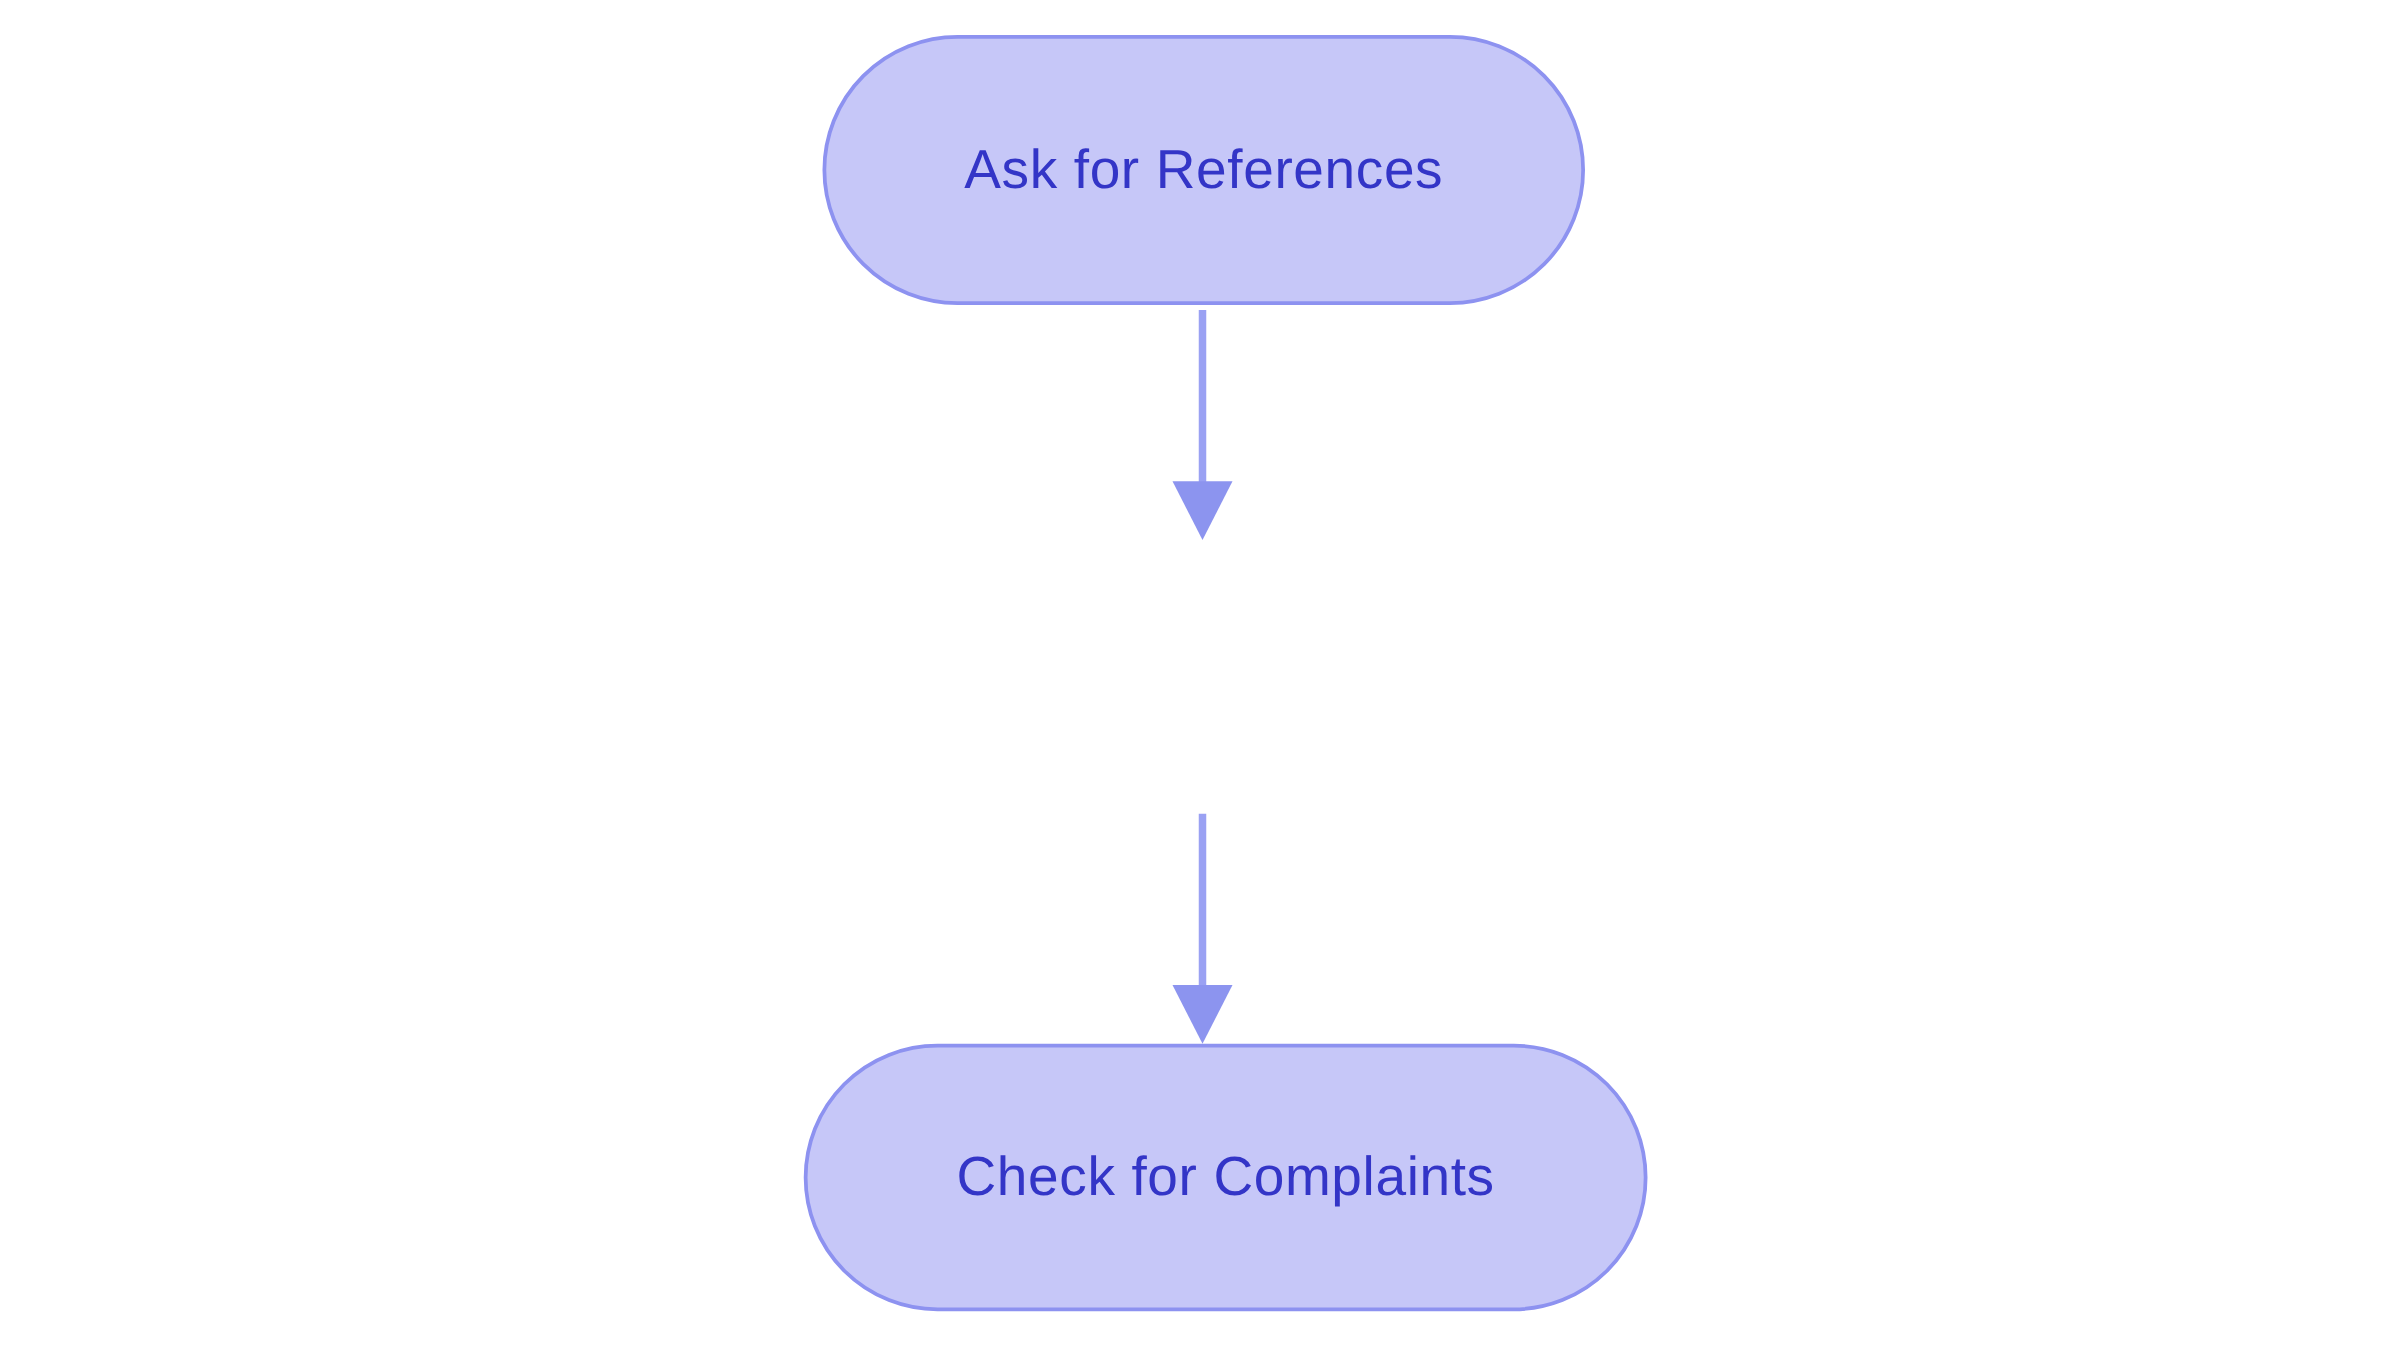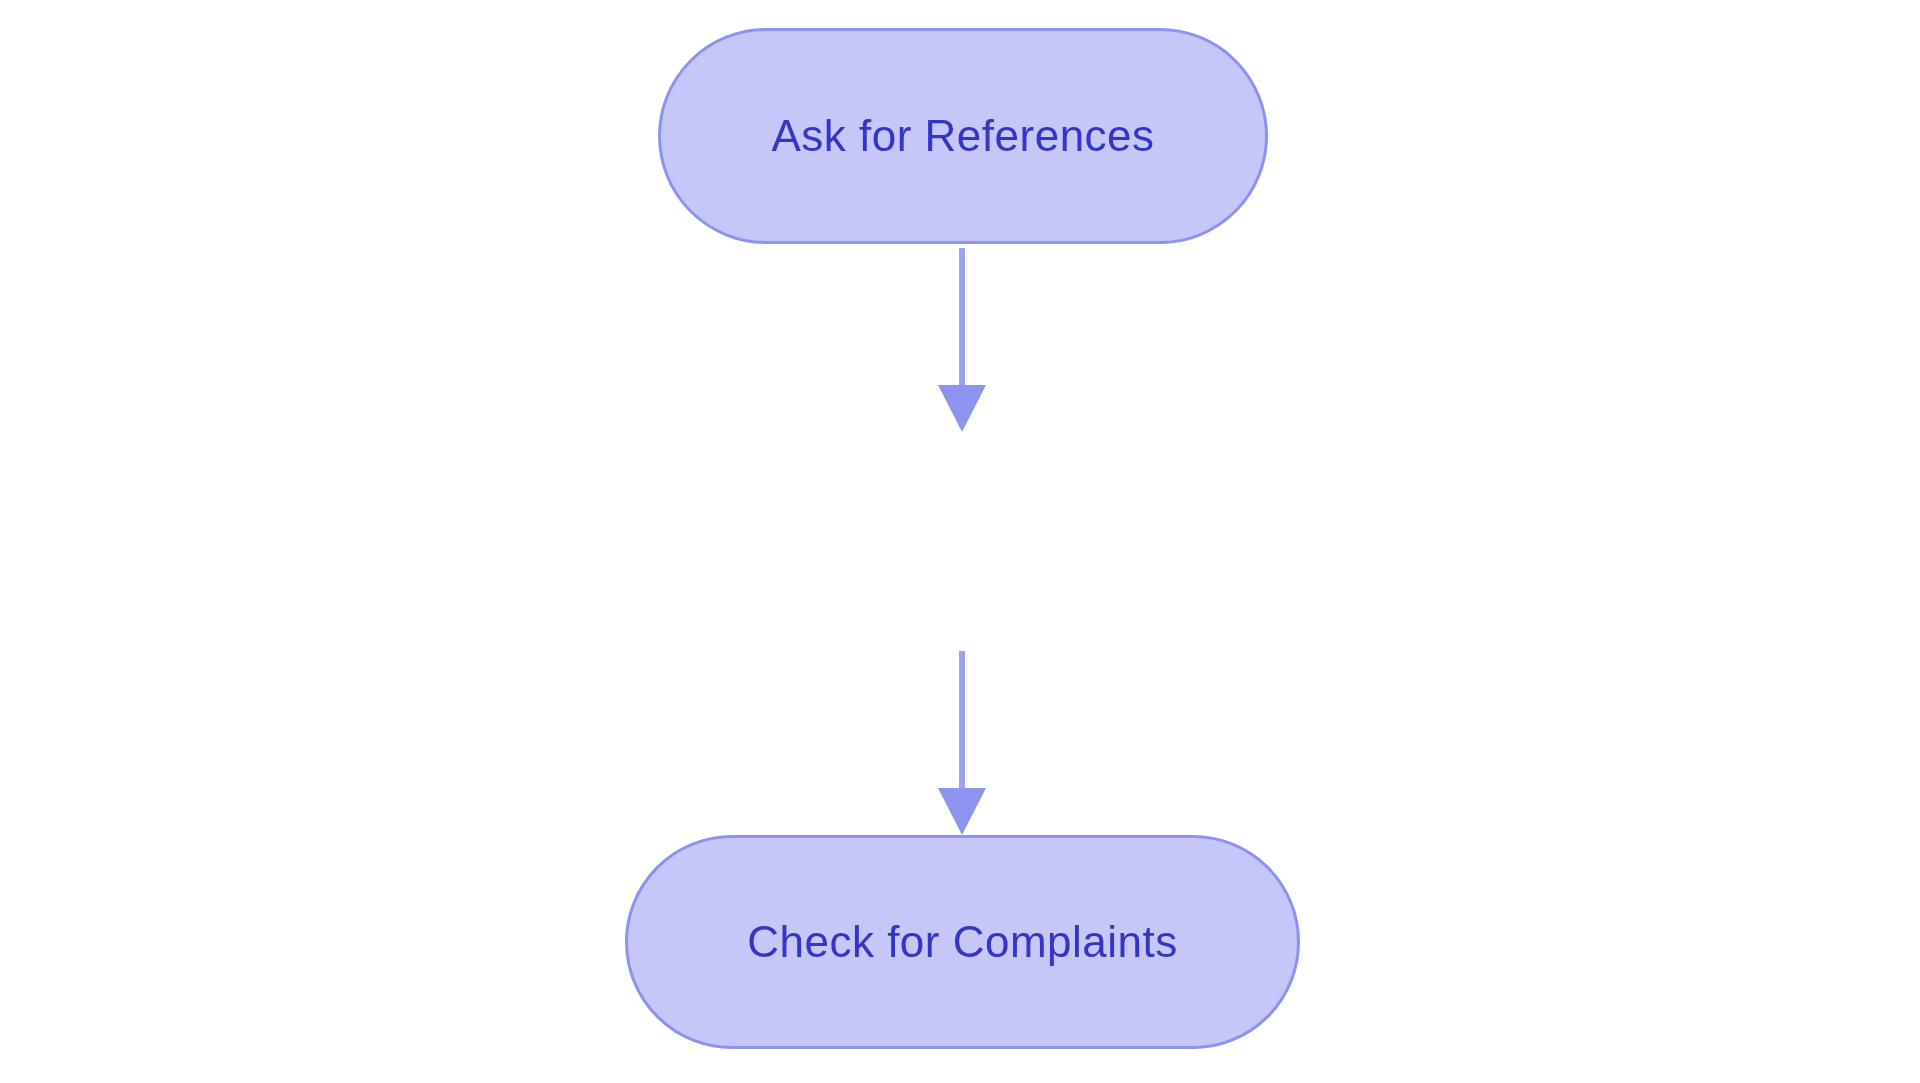--- a/index.html
+++ b/index.html
@@ -42,7 +42,7 @@
   }
   .node-1 { left: 658px; top: 28px;  width: 610px; height: 216px; }
   .node-2 { left: 636px; top: 432px; width: 654px; height: 215px; }
-  .node-3 { left: 625px; top: 835px; width: 675px; height: 214px; }
+  .node-3 { left: 643px; top: 835px; width: 675px; height: 214px; }
 
   .edge { position: absolute; }
   .edge-line {

